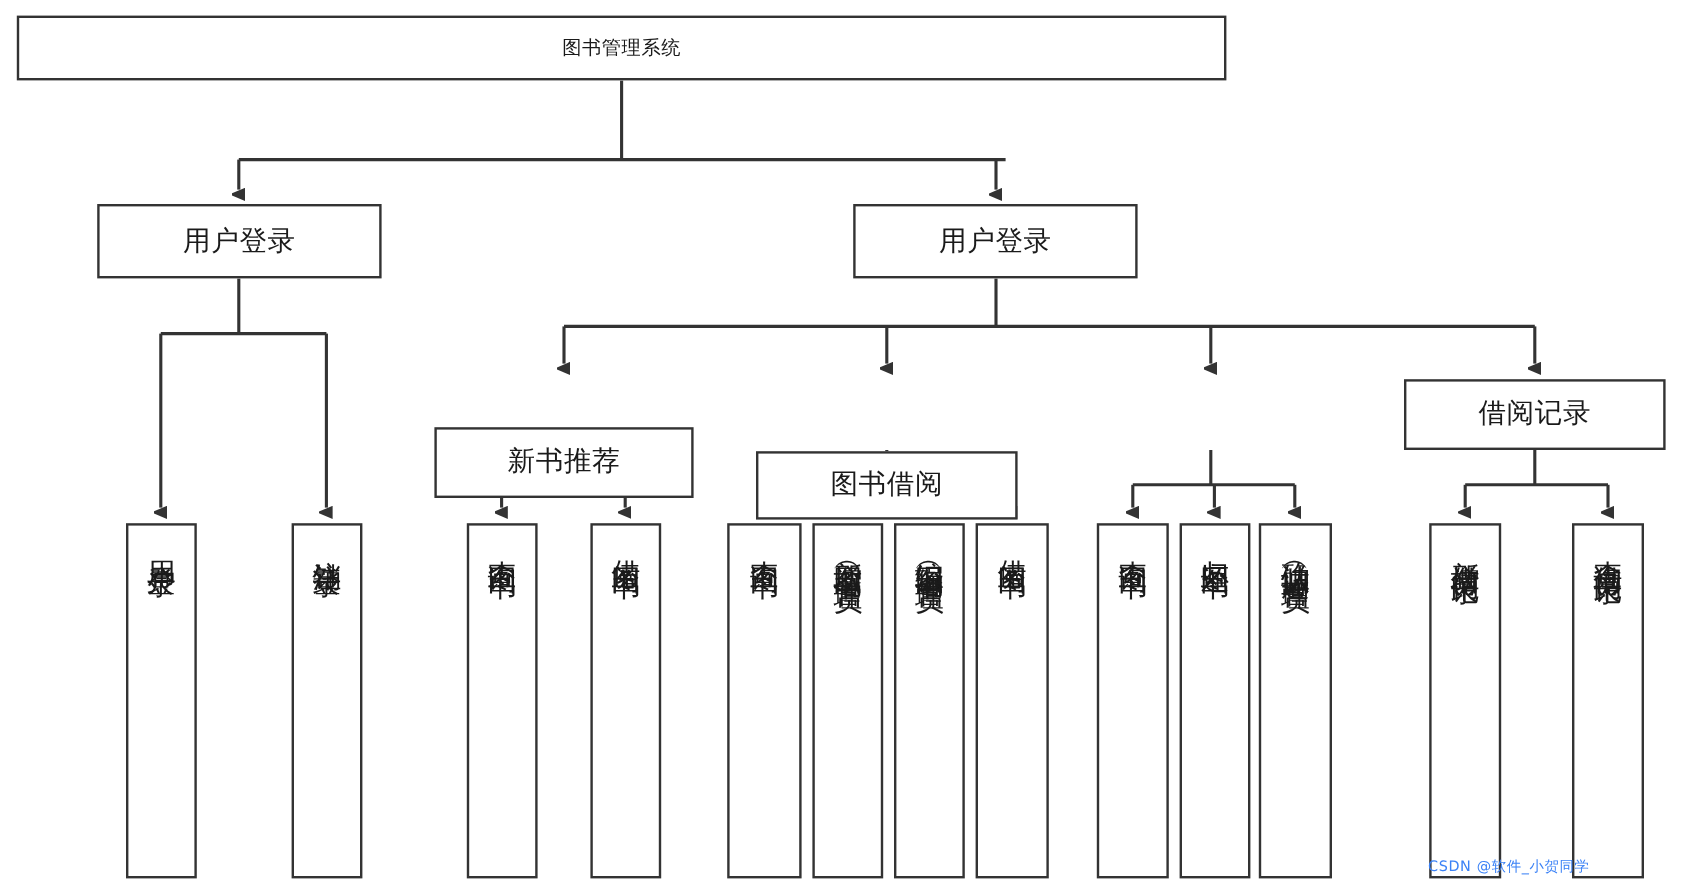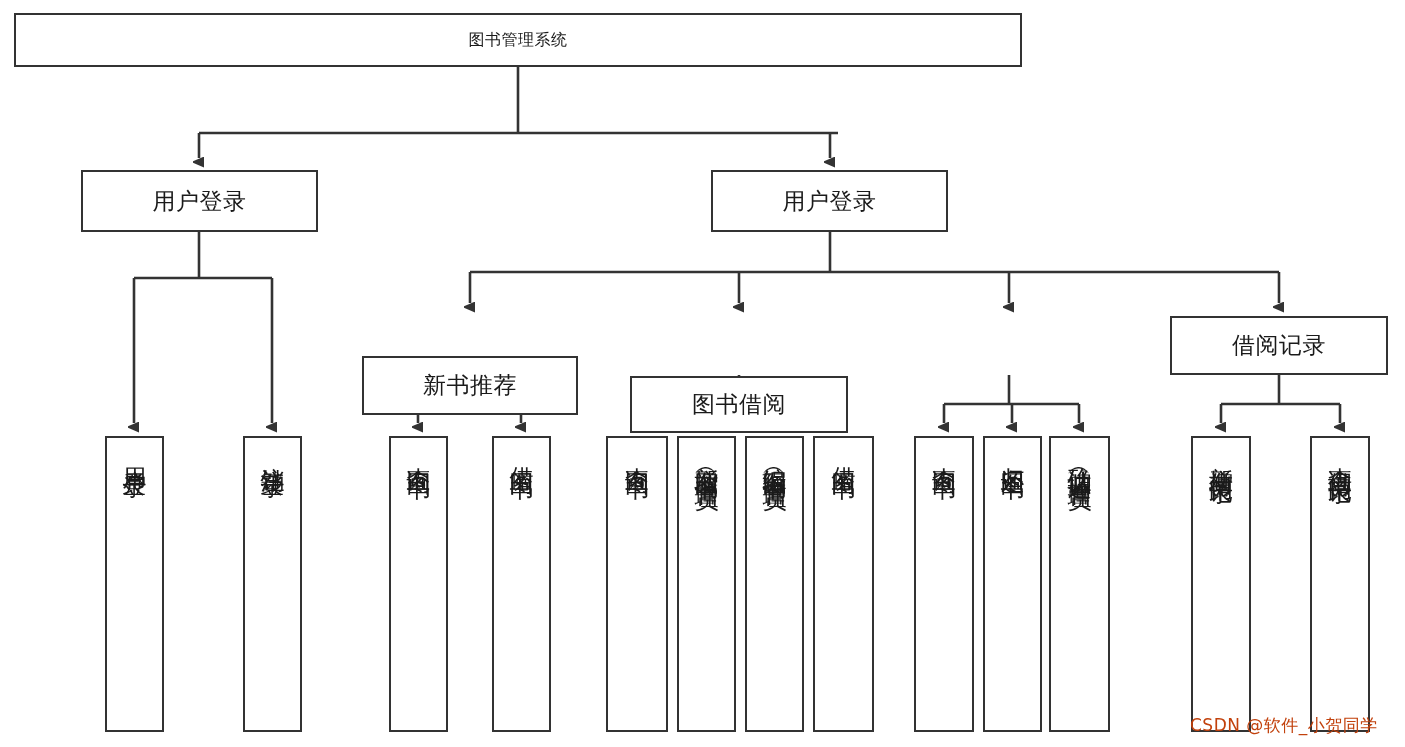--- a/index.html
+++ b/index.html
@@ -68,8 +68,8 @@
   }
   .watermark {
     position: absolute;
-    color: #c2410c;
-    font-size: 17px;
+    color: #3b82f6;
+    font-size: 12px;
     white-space: nowrap;
     letter-spacing: 0.5px;
   }

